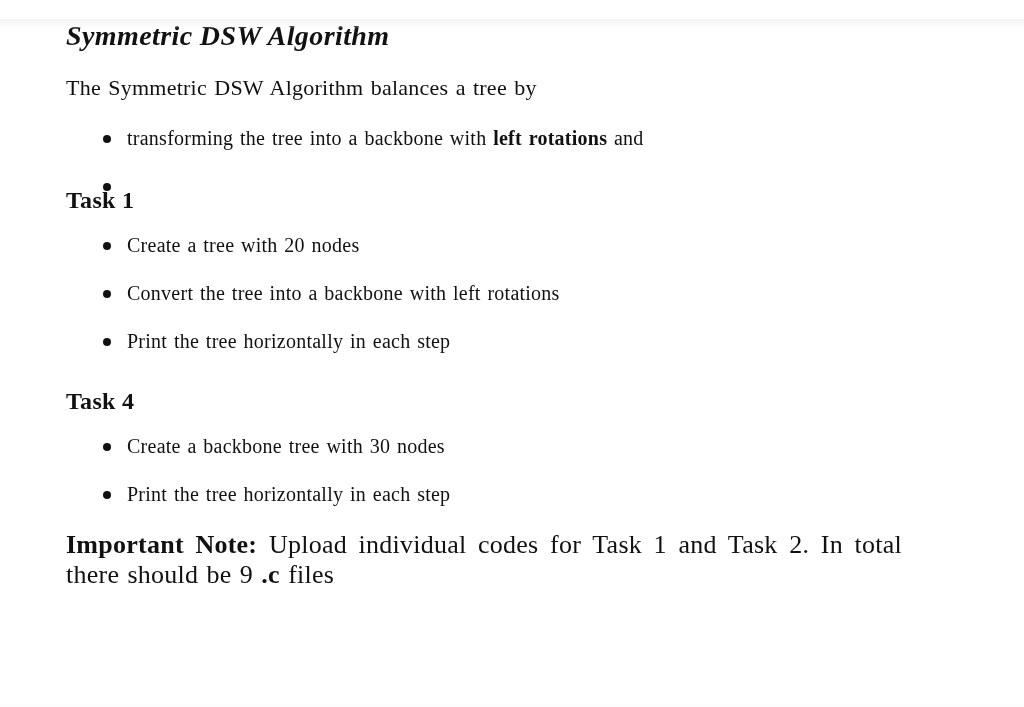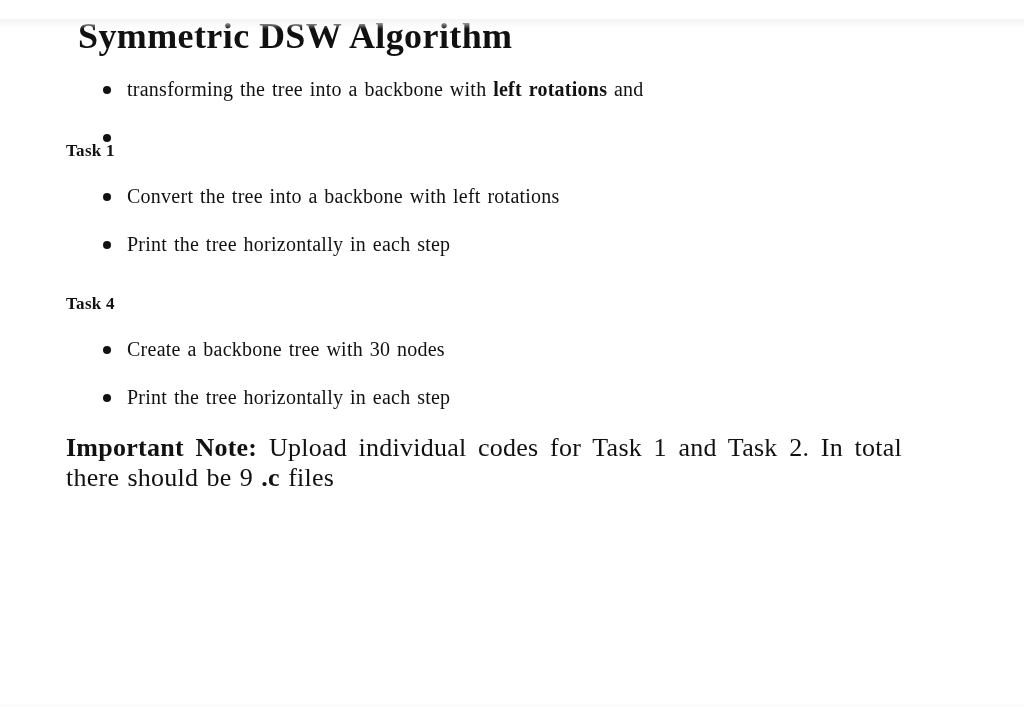--- a/index.html
+++ b/index.html
@@ -34,11 +34,12 @@
     pointer-events: none;
   }
   h1.doc-title {
-    margin: 19px 0 0 12px;
-    font-size: 36px;
+    margin: 19px 0 0 0;
+    font-size: 28px;
     line-height: 34px;
     font-weight: 700;
     letter-spacing: 0.4px;
+    font-style: italic;
   }
   p.intro {
     margin: 20px 0 0 0;

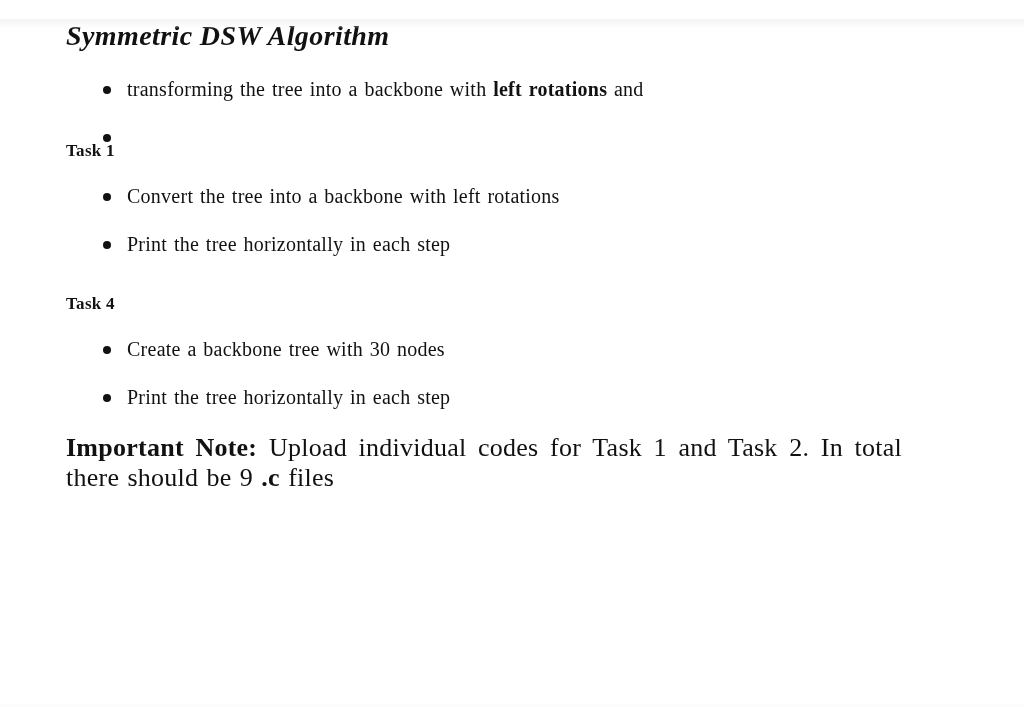--- a/index.html
+++ b/index.html
@@ -105,6 +105,7 @@
 
   <h1 class="doc-title">Symmetric DSW Algorithm</h1>
 
+  <p class="intro">The Symmetric DSW Algorithm balances a tree by</p>
 
   <ul class="blist">
     <li>

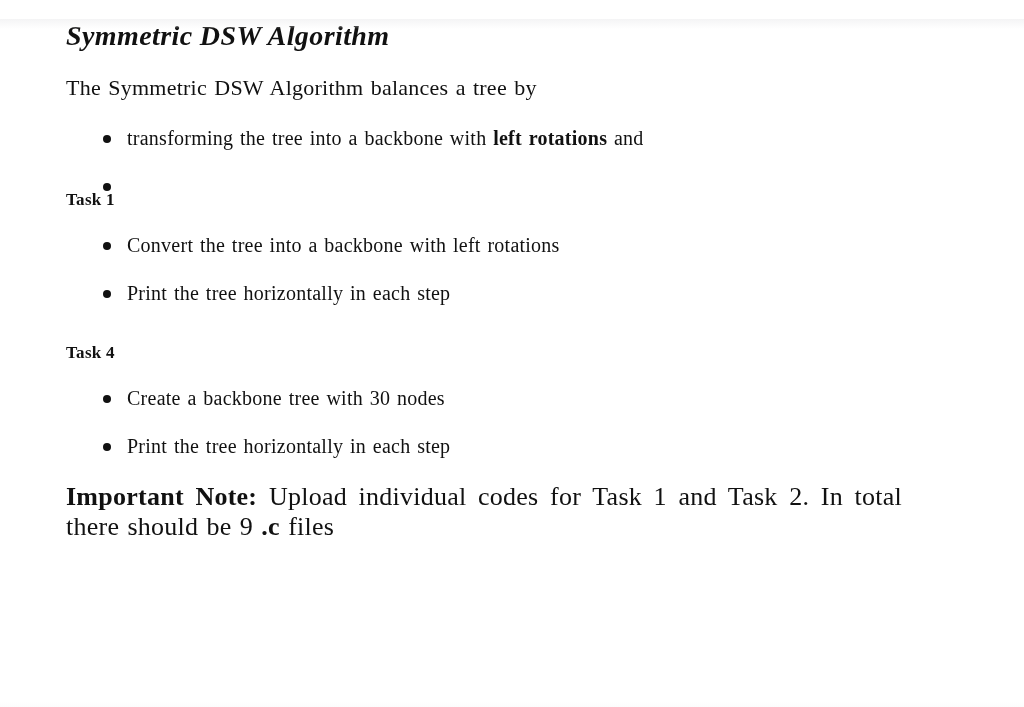--- a/index.html
+++ b/index.html
@@ -75,7 +75,7 @@
   }
   h2.section-heading {
     margin: 34px 0 0 0;
-    font-size: 17px;
+    font-size: 24px;
     line-height: 26px;
     font-weight: 700;
     letter-spacing: 0.3px;

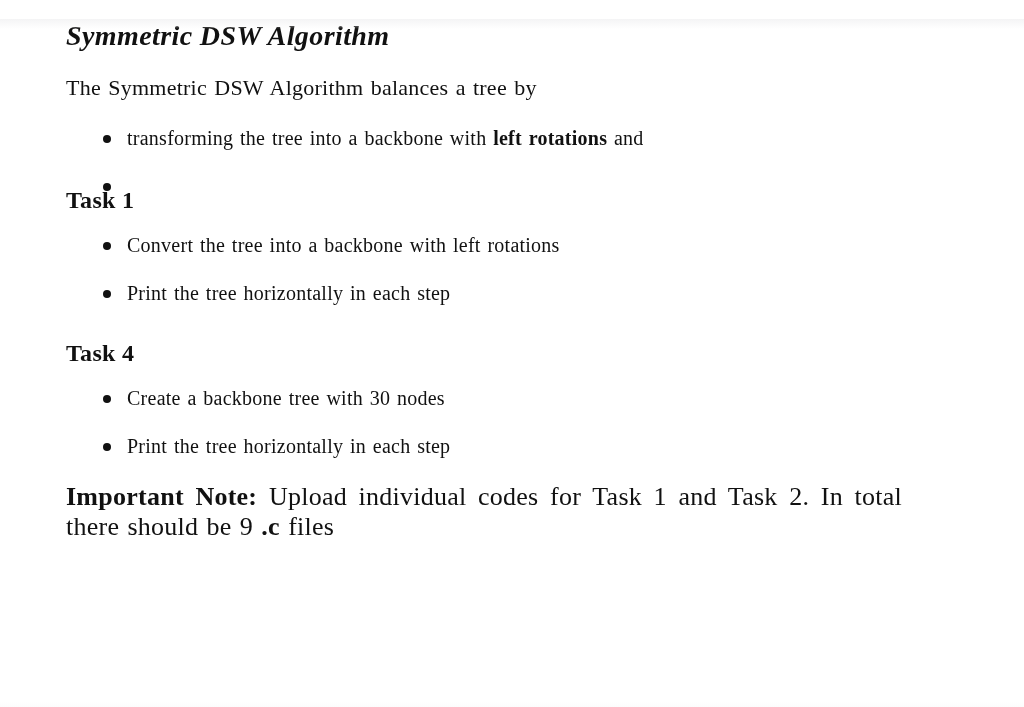--- a/index.html
+++ b/index.html
@@ -122,6 +122,10 @@
   <ul class="blist tight">
     <li>
       <span class="dot"></span>
+      <span>Create a tree with 20 nodes</span>
+    </li>
+    <li>
+      <span class="dot"></span>
       <span>Convert the tree into a backbone with left rotations</span>
     </li>
     <li>

